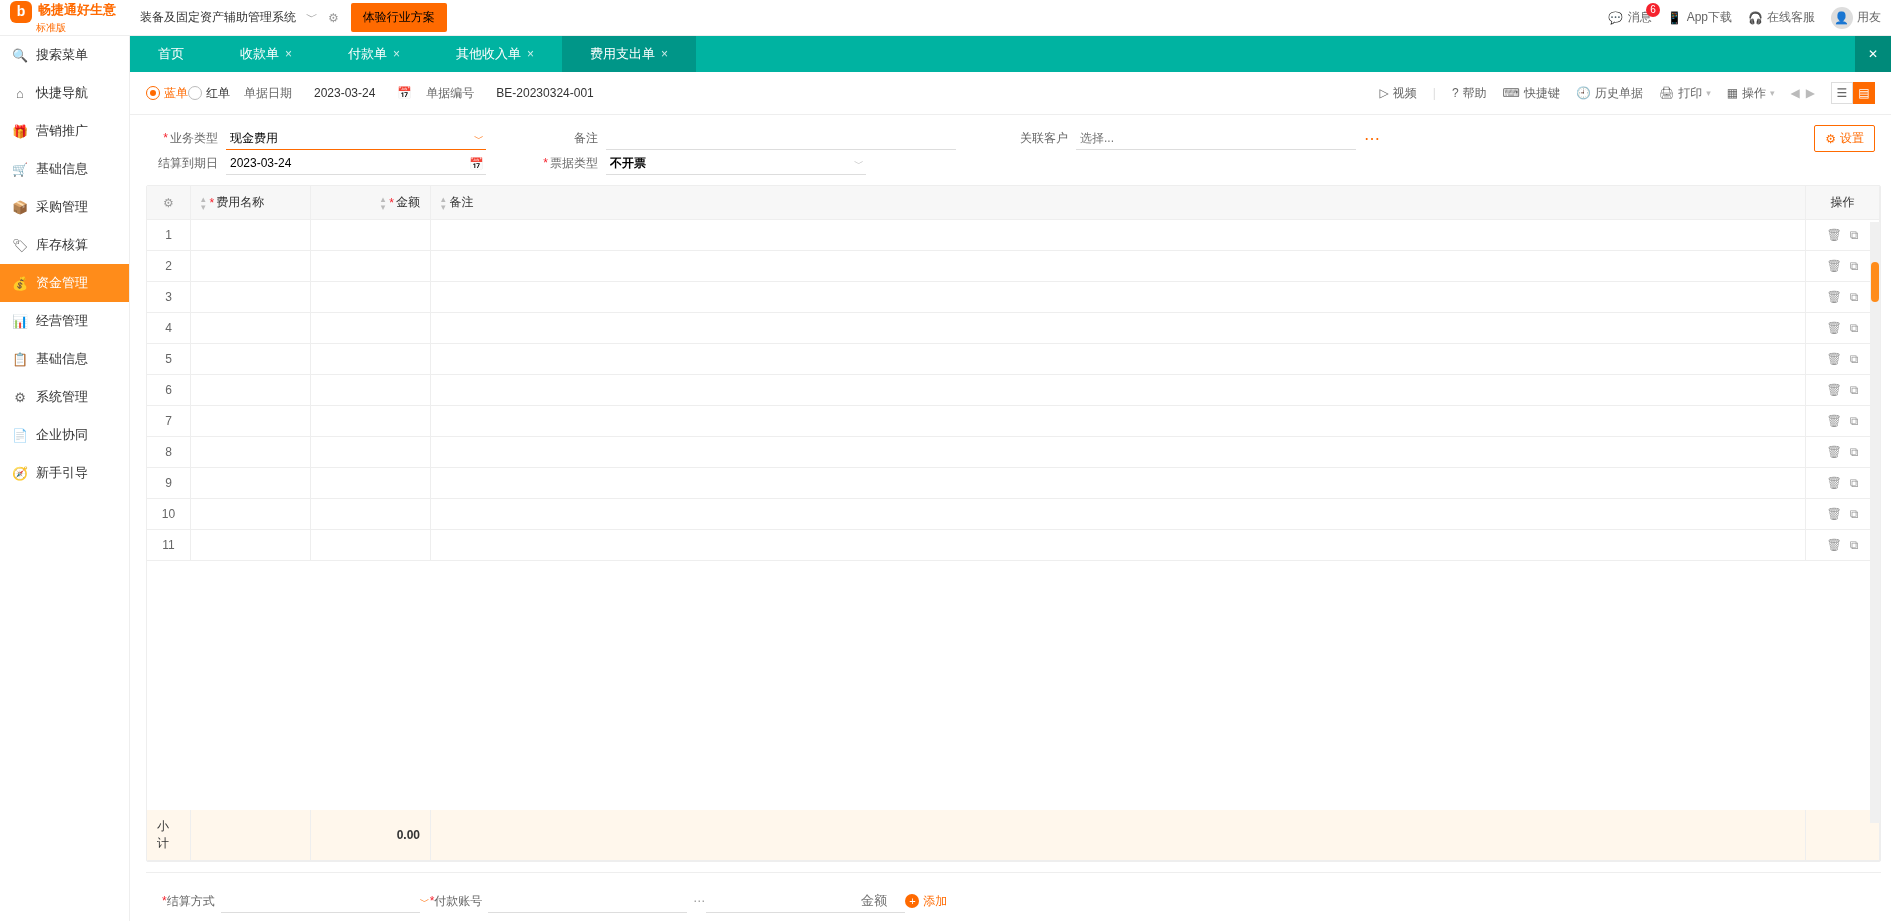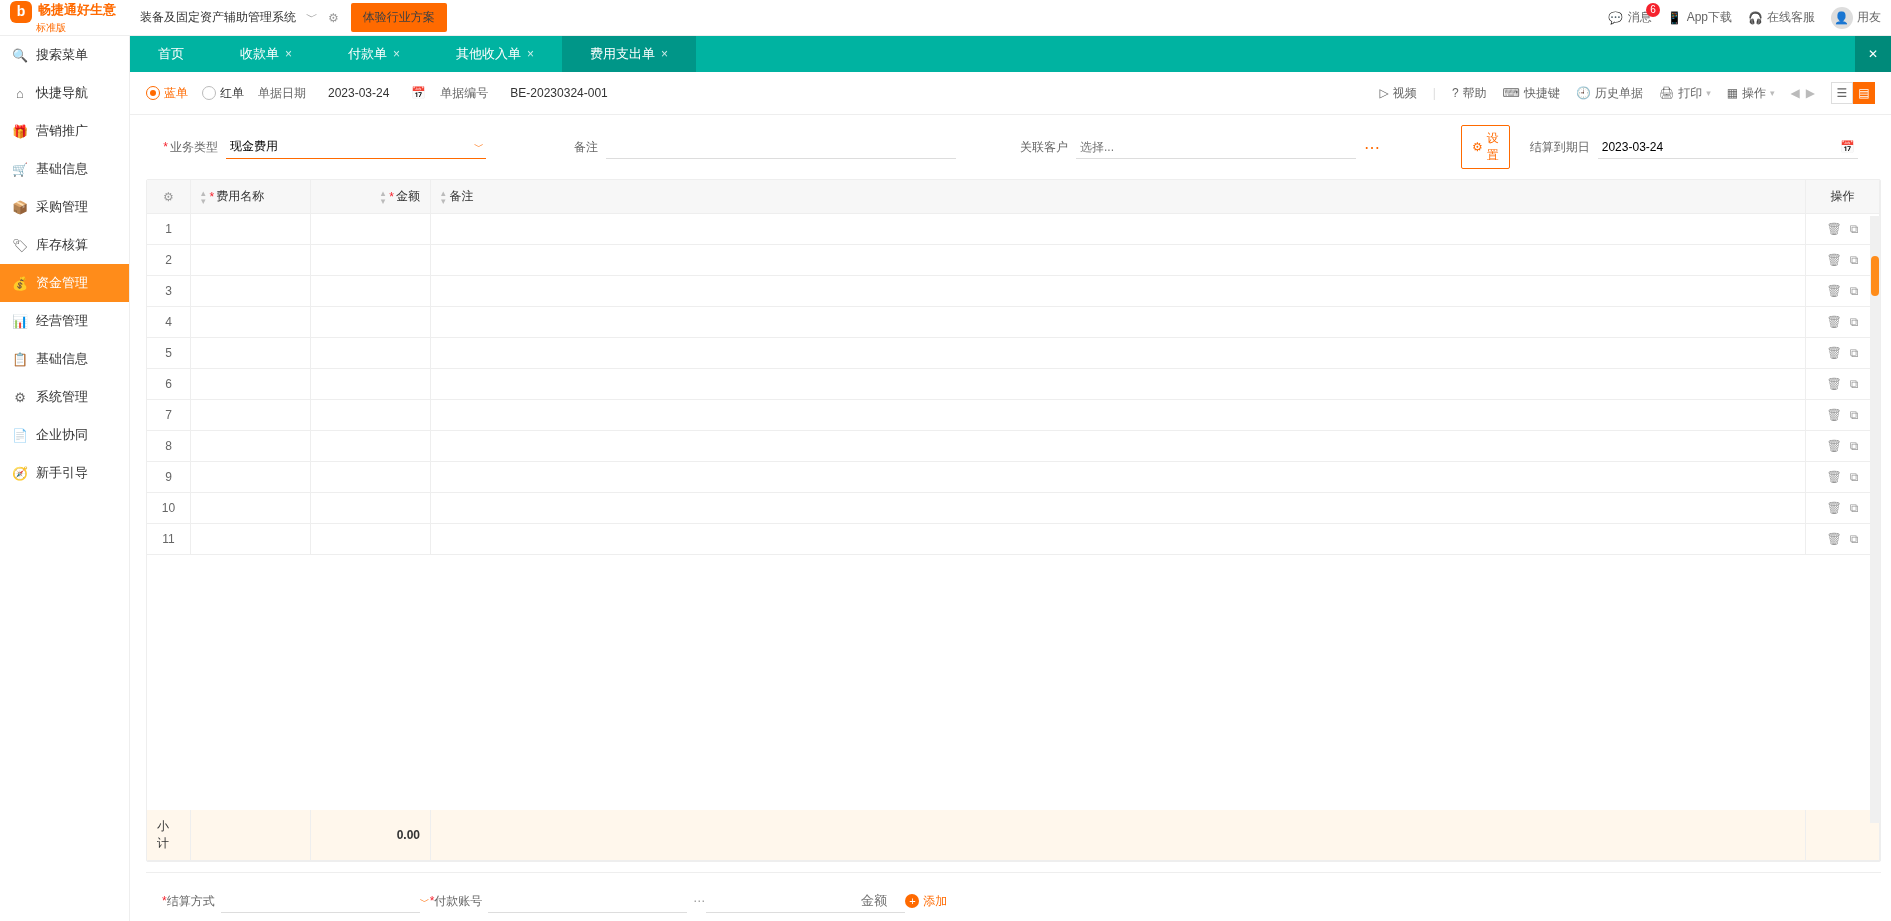--- a/index.html
+++ b/index.html
@@ -16,7 +16,7 @@
 .sys-name { margin-left: 10px; font-size: 12px; color: #333; display: flex; align-items: center; gap: 10px; }
 .sys-name .chev { color: #999; }
 .gear { color: #999; cursor: pointer; }
-.btn-orange { background: #ff6a00; color: #404040; border: none; padding: 6px 12px; margin-left: 12px; border-radius: 2px; cursor: pointer; font-size: 12px; }
+.btn-orange { background: #ff6a00; color: #000000; border: none; padding: 6px 12px; margin-left: 12px; border-radius: 2px; cursor: pointer; font-size: 12px; }
 .spacer { flex: 1; }
 .hdr-right { display: flex; align-items: center; gap: 16px; color: #666; }
 .hdr-item { display: flex; align-items: center; gap: 4px; cursor: pointer; position: relative; }

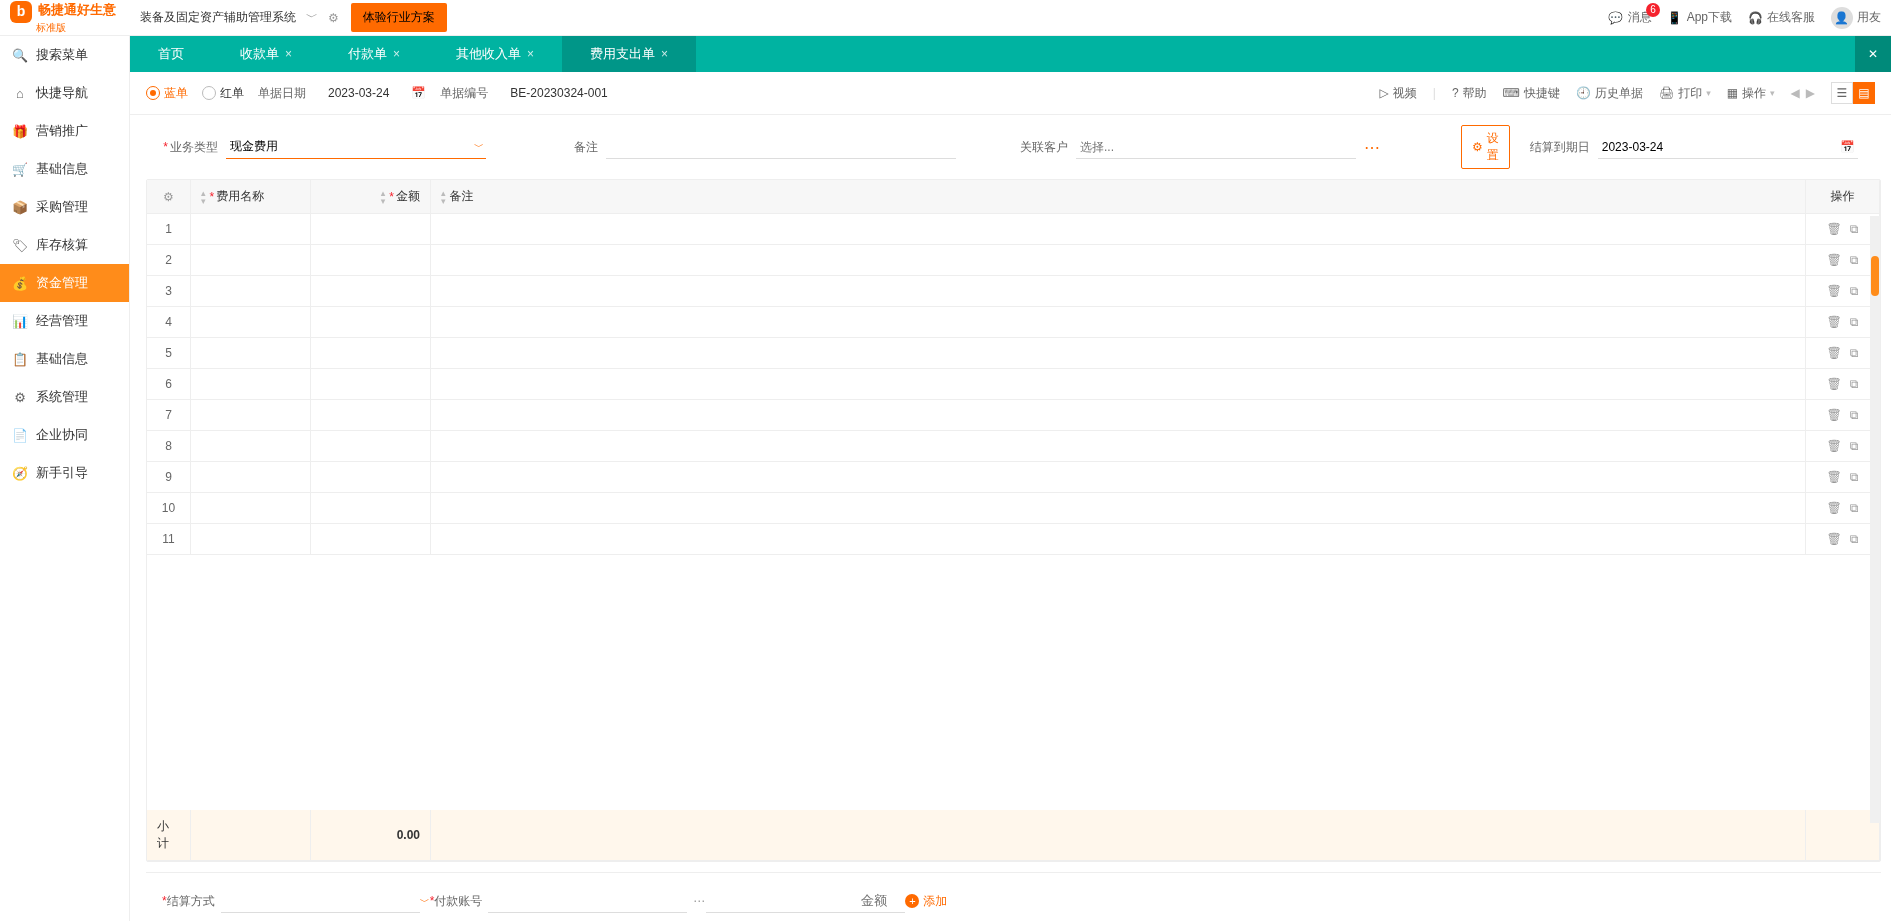--- a/index.html
+++ b/index.html
@@ -45,7 +45,7 @@
 
 
 .toolbar { display: flex; align-items: center; padding: 10px 16px; border-bottom: 1px solid #eee; gap: 14px; font-size: 12px; background: #fff; }
-.radio-grp { display: flex; align-items: center; gap: 14px; }
+.radio-grp { display: flex; align-items: center; }
 .radio { display: flex; align-items: center; gap: 4px; cursor: pointer; }
 .radio .dot { width: 14px; height: 14px; border: 1px solid #bbb; border-radius: 50%; display: inline-block; position: relative; }
 .radio.checked .dot { border-color: #ff6a00; }

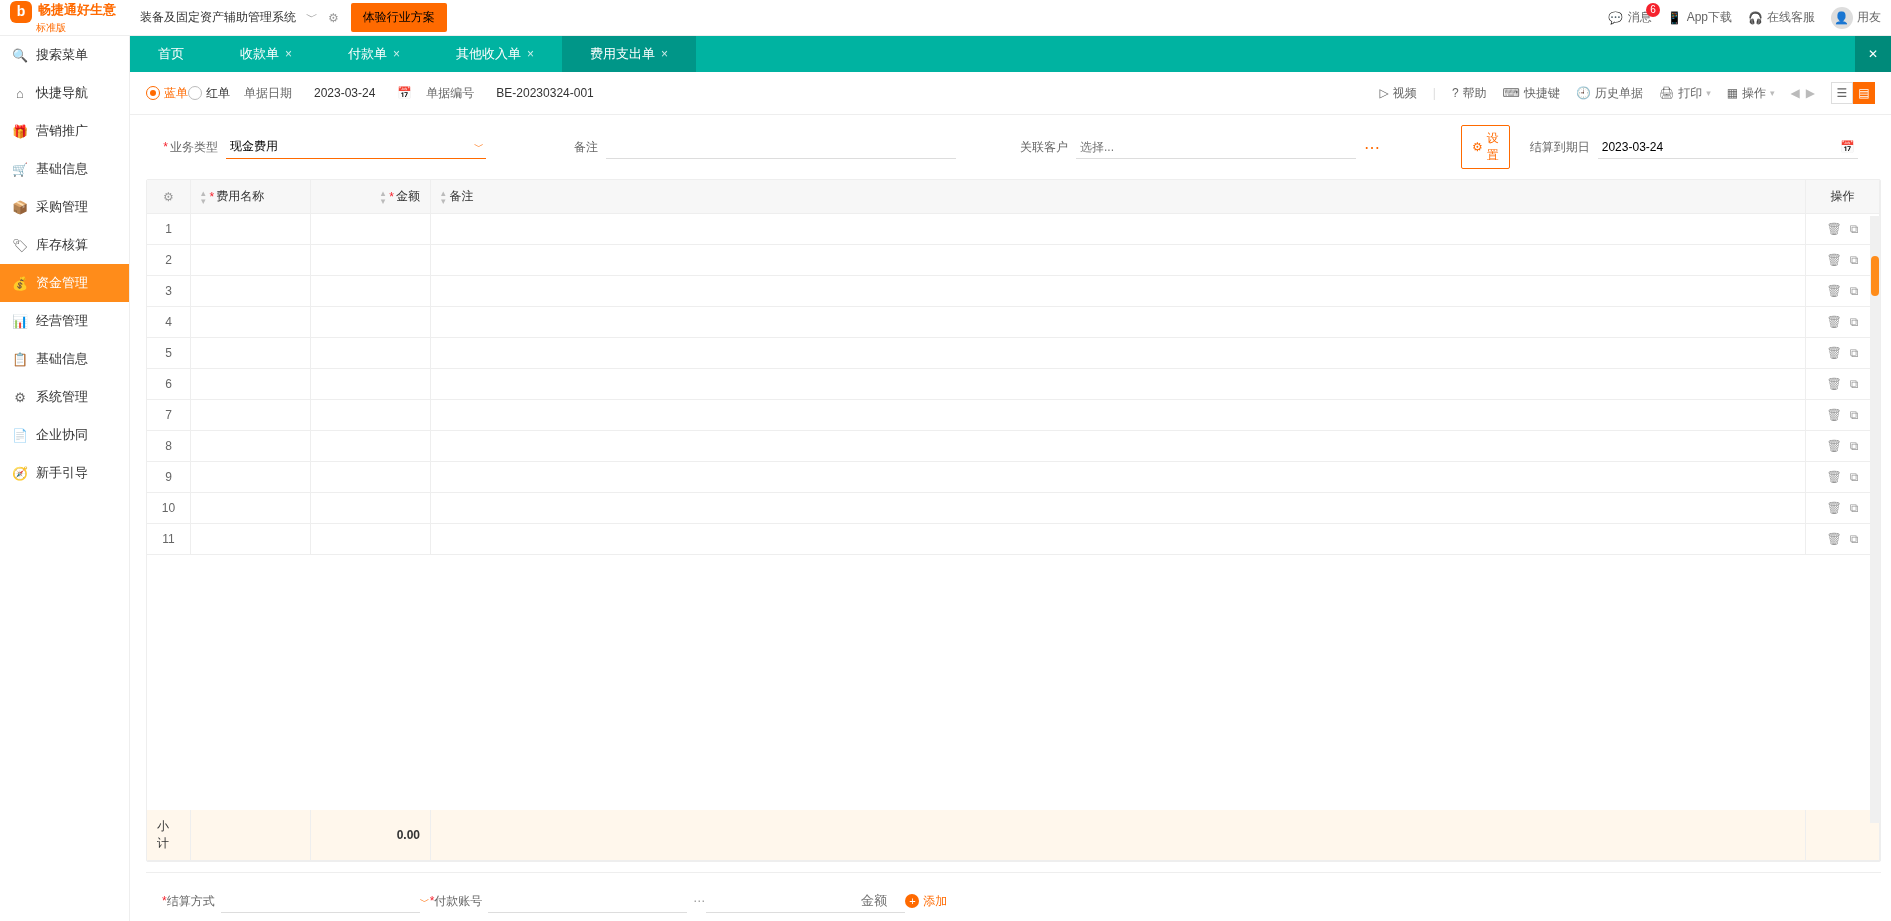--- a/index.html
+++ b/index.html
@@ -63,7 +63,7 @@
 .view-btn.active { background: #ff6a00; border-color: #ff6a00; color: #fff; }
 
 
-.form-area { padding: 10px 16px 4px; display: flex; flex-direction: row; gap: 8px; }
+.form-area { padding: 10px 16px 4px; display: flex; flex-direction: column; gap: 0; }
 .form-row { display: flex; align-items: center; gap: 40px; }
 .form-field { display: flex; align-items: center; gap: 8px; }
 .form-field .lbl { color: #666; min-width: 72px; text-align: right; font-size: 12px; }

